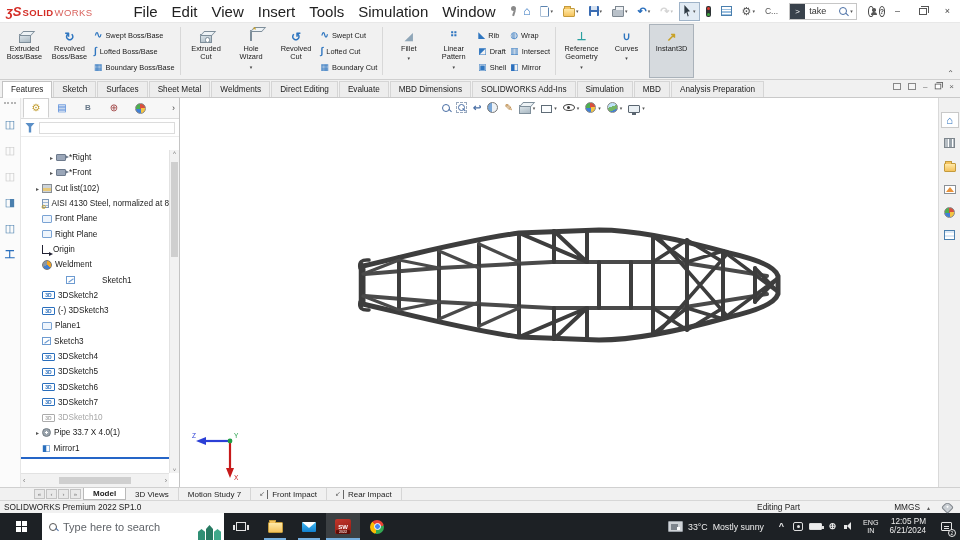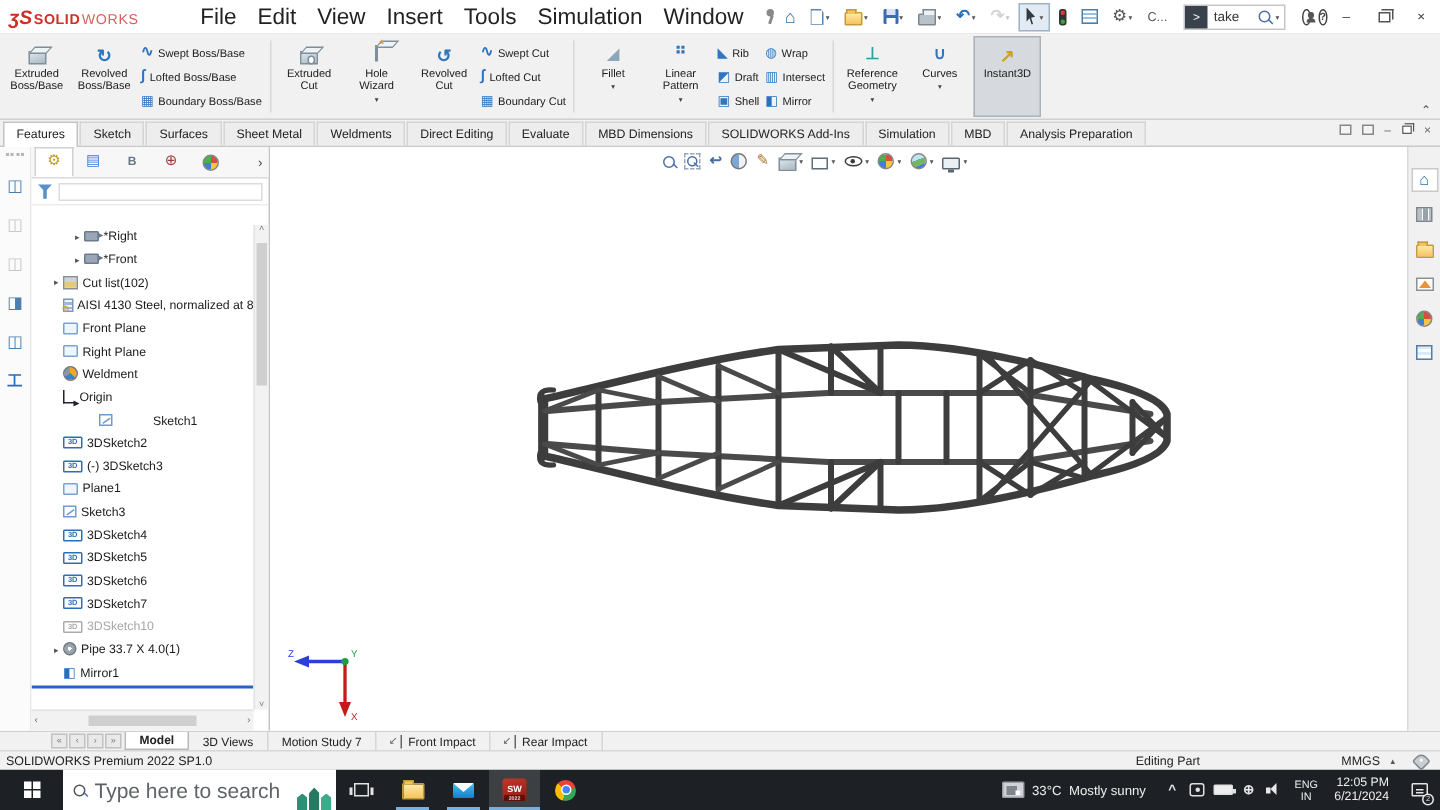--- a/index.html
+++ b/index.html
@@ -492,13 +492,13 @@
           </div>
           <div class="trow" style="padding-left: 12px;">
             <span class="sp"></span>
+            <span class="i-origin"></span>
+            <span class="lbl">Origin</span>
+          </div>
+          <div class="trow" style="padding-left: 12px;">
+            <span class="sp"></span>
             <span class="i-weld"></span>
             <span class="lbl">Weldment</span>
-          </div>
-          <div class="trow" style="padding-left: 12px;">
-            <span class="sp"></span>
-            <span class="i-origin"></span>
-            <span class="lbl">Origin</span>
           </div>
           <div class="trow" style="padding-left: 12px; gap: 24px;">
             <span class="sp"></span>

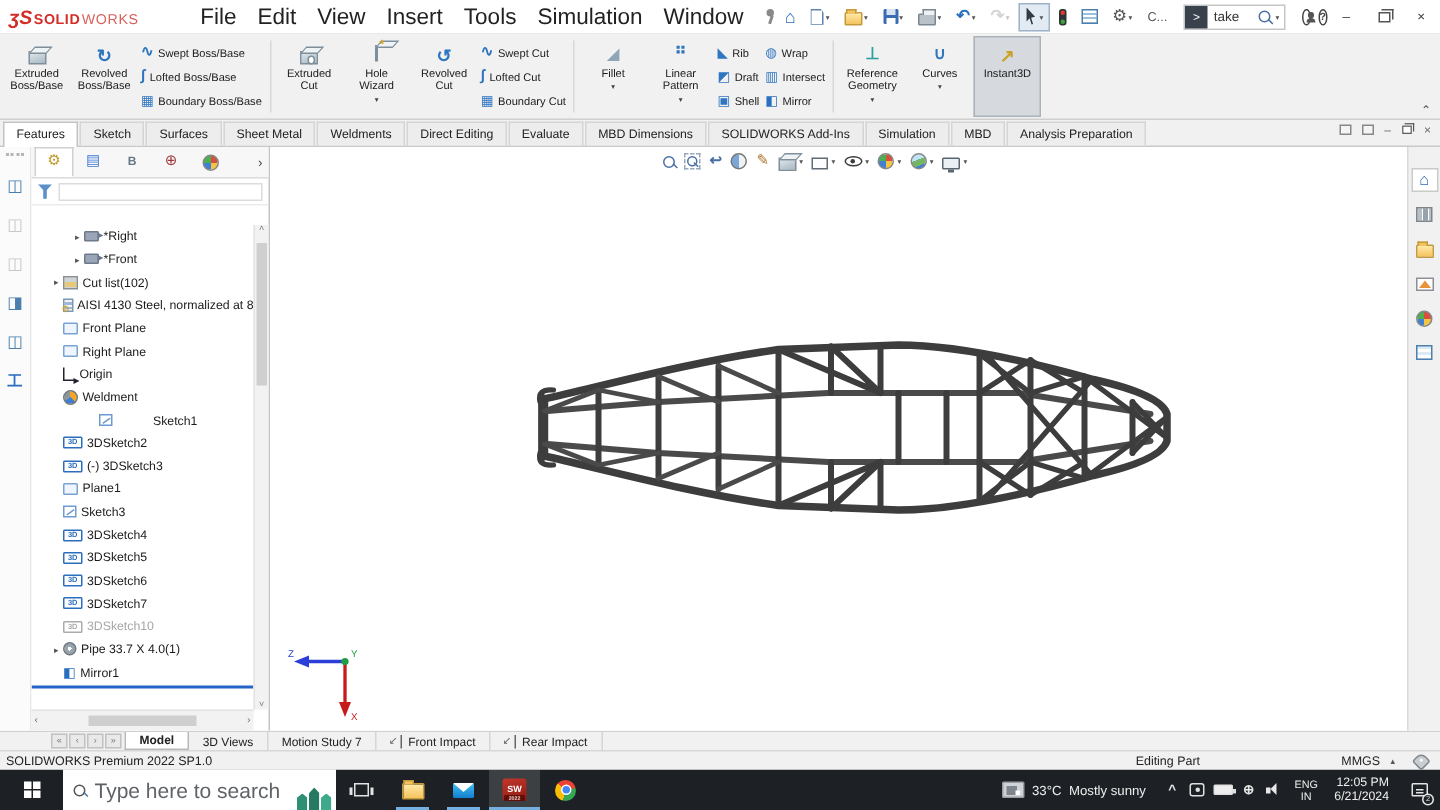--- a/index.html
+++ b/index.html
@@ -74,7 +74,7 @@
 
 #taskbar{height:27px;background:#1d2125;display:flex;align-items:center;color:#eee}
 .tb-start{width:42px;height:100%;display:flex;align-items:center;justify-content:center}
-.tb-search{width:182px;height:100%;background:#fff;display:flex;align-items:center;padding:0 7px;gap:6px;color:#5f6368;font-size:14px;position:relative}
+.tb-search{width:182px;height:100%;background:#fff;display:flex;align-items:center;padding:0 7px;gap:6px;color:#5f6368;font-size:11px;position:relative}
 #blds{position:absolute;right:3px;bottom:0;display:flex;align-items:flex-end;gap:1px}
 .bld{width:7px;background:#2f8f74;clip-path:polygon(50% 0,100% 26%,100% 100%,0 100%,0 26%)}
 .tb-app{width:34px;height:100%;display:flex;align-items:center;justify-content:center;position:relative}

